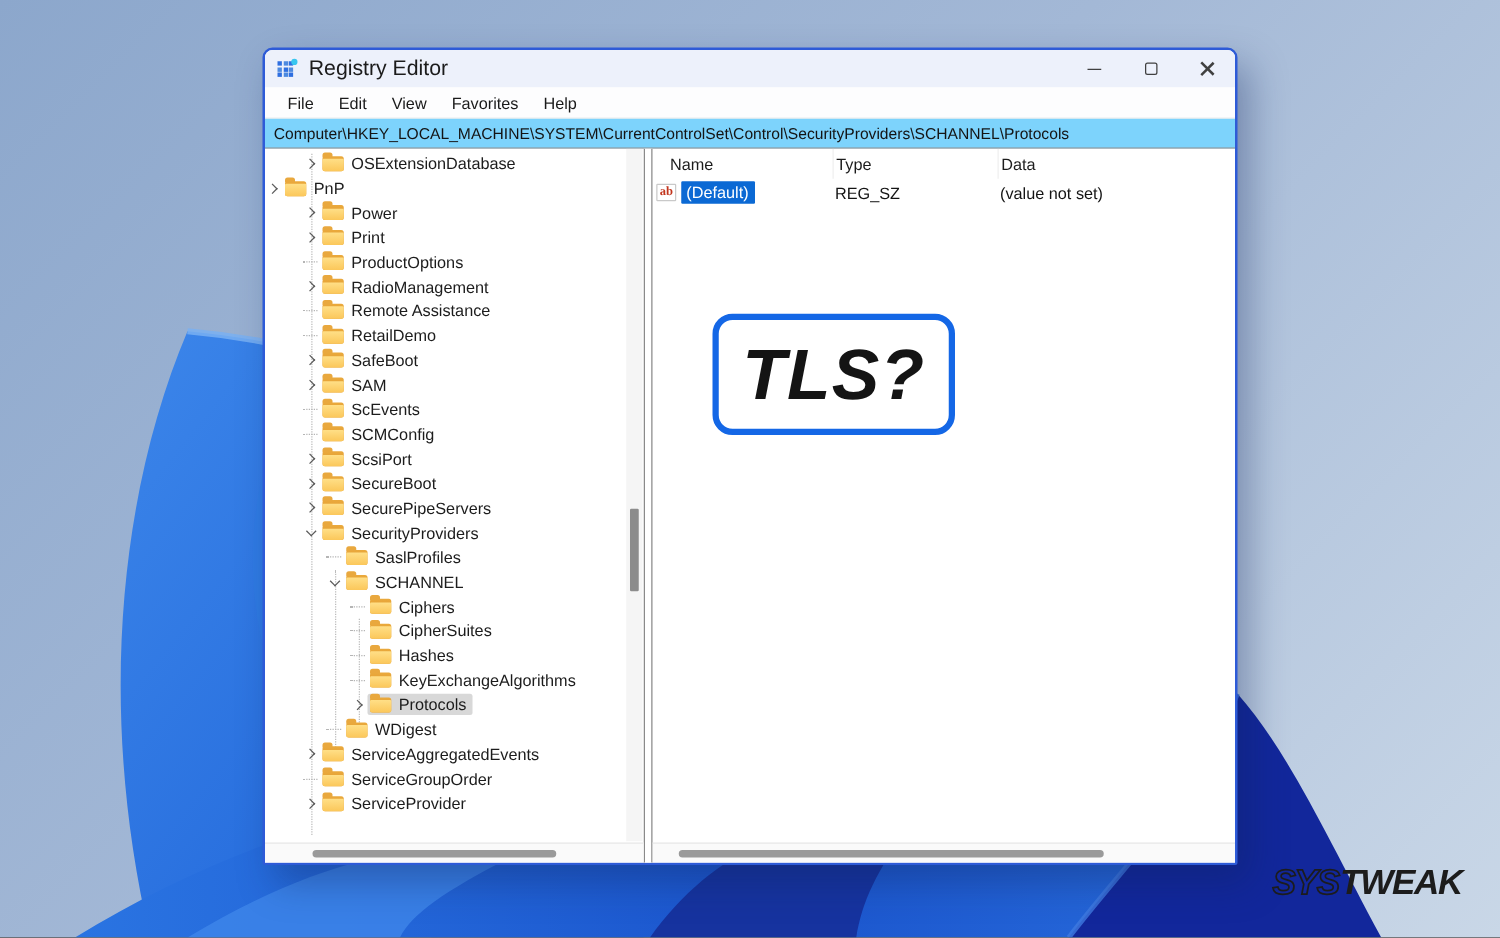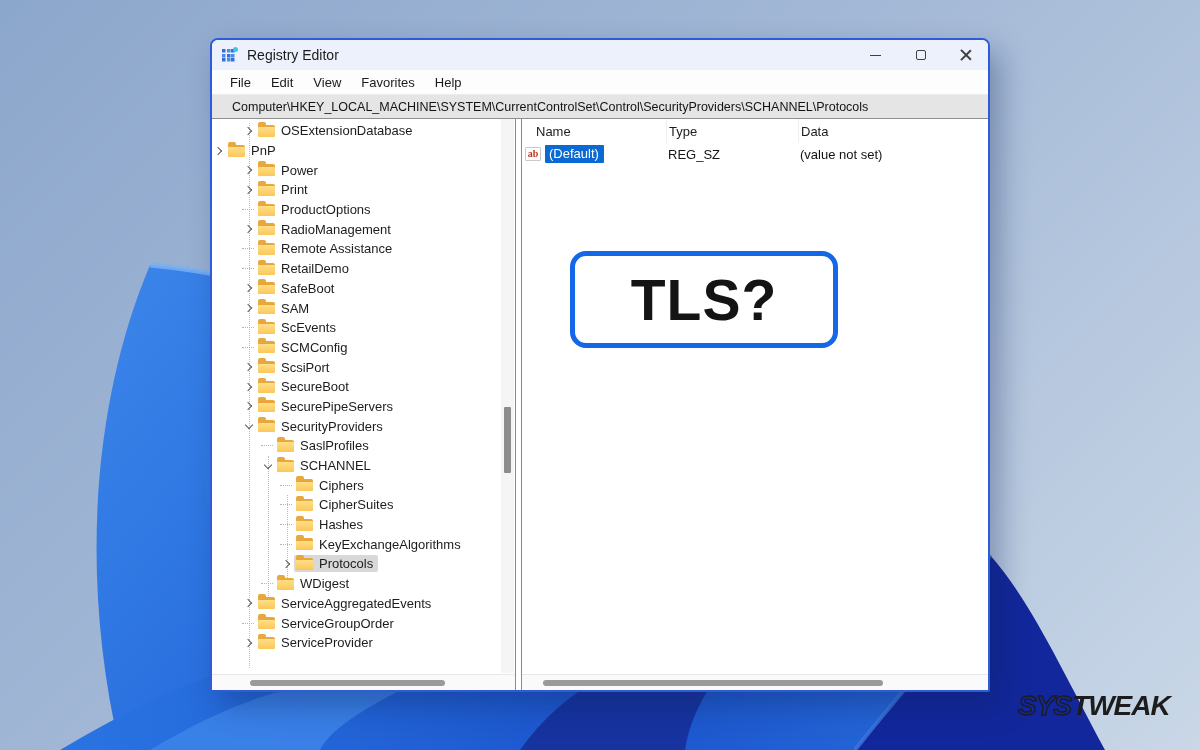--- a/index.html
+++ b/index.html
@@ -35,7 +35,7 @@
       linear-gradient(#4d8ae0,#4d8ae0) 4.7px 9.4px/3.5px 3.5px no-repeat,
       linear-gradient(#2f6fe0,#2f6fe0) 9.4px 9.4px/3.5px 3.5px no-repeat;}
   .reg-icon .dot{position:absolute;right:0;top:0;width:5px;height:5px;border-radius:50%;background:#38c6ef;}
-  .title-text{font-size:14px;color:#1b1b1b;margin-left:9px;}
+  .title-text{font-size:17px;color:#1b1b1b;margin-left:9px;}
   .controls{margin-left:auto;display:flex;height:100%;}
   .ctl{width:45px;height:100%;display:flex;align-items:center;justify-content:center;cursor:default;}
   .ic-min{width:11px;height:0;border-top:1.4px solid #404040;}

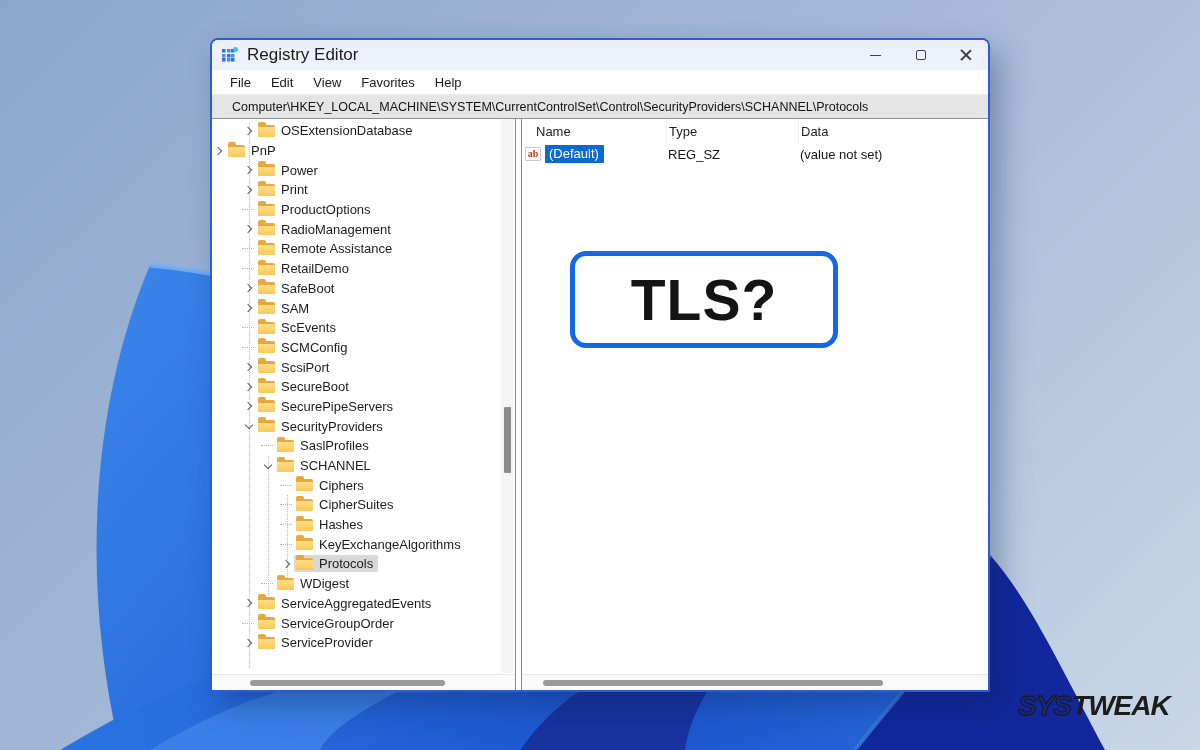--- a/index.html
+++ b/index.html
@@ -48,8 +48,8 @@
   .menubar{height:25px;background:#fdfdfe;border-bottom:1px solid #ececec;
     display:flex;align-items:center;padding-left:8px;font-size:13px;color:#1a1a1a;flex:0 0 auto;}
   .menubar span{padding:0 10px;}
-  .addressbar{height:24px;background:#e5e5e5;border-bottom:1px solid #8f8f8f;
-    display:flex;align-items:center;padding-left:20px;font-size:12.5px;color:#141414;flex:0 0 auto;
+  .addressbar{height:24px;background:#7dd3fc;border-bottom:1px solid #8f8f8f;
+    display:flex;align-items:center;padding-left:7px;font-size:12.5px;color:#141414;flex:0 0 auto;
     white-space:nowrap;overflow:hidden;}
 
   .bodyrow{flex:1 1 auto;display:flex;min-height:0;background:#fff;}

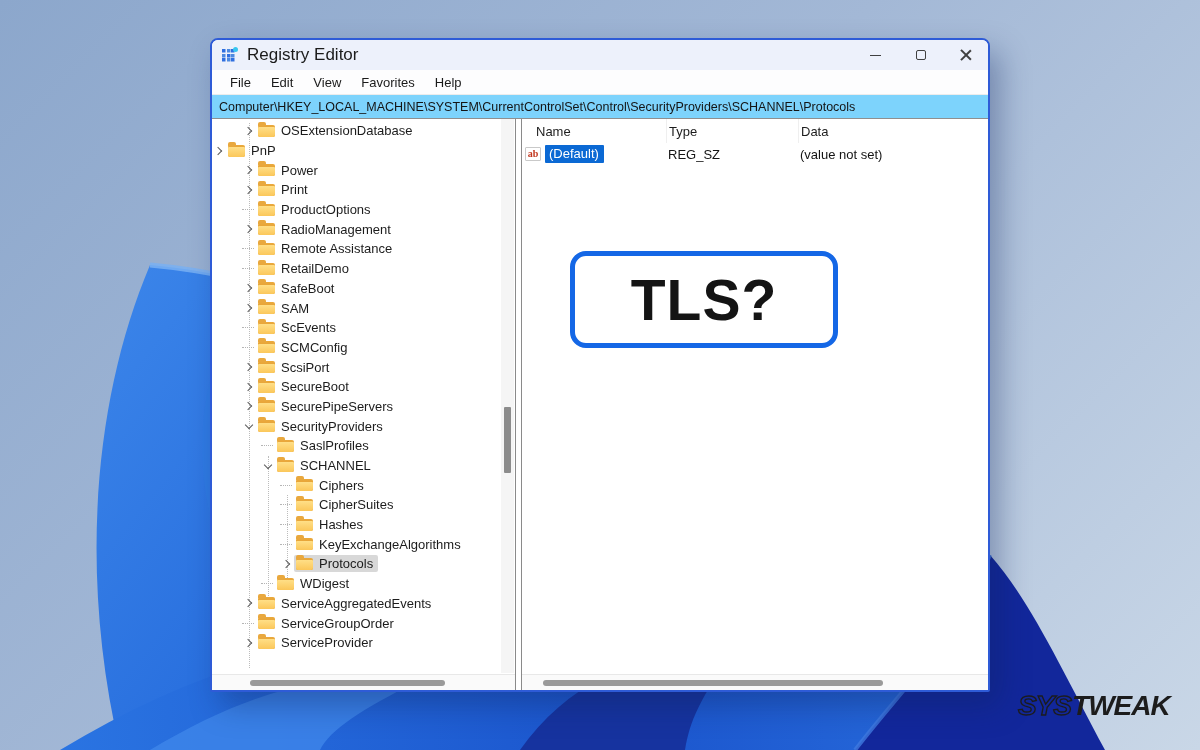--- a/index.html
+++ b/index.html
@@ -105,10 +105,10 @@
   .name-chip{background:#0b69d4;color:#fff;padding:1px 5px 2px 4px;border-radius:1px;}
 
   
-  .tls-box{position:absolute;left:570px;top:251px;width:268px;height:97px;
+  .tls-box{position:absolute;left:570px;top:251px;width:194px;height:97px;
     background:#fff;border:5px solid #1467e6;border-radius:16px;
     display:flex;align-items:center;justify-content:center;
-    box-shadow:0 0 0 1px rgba(255,255,255,.6);}
+    box-shadow:0 0 0 1px rgba(255,255,255,.6);font-style:italic;}
   .tls-box span{font-size:57px;font-weight:bold;color:#141414;letter-spacing:1px;}
 
   

